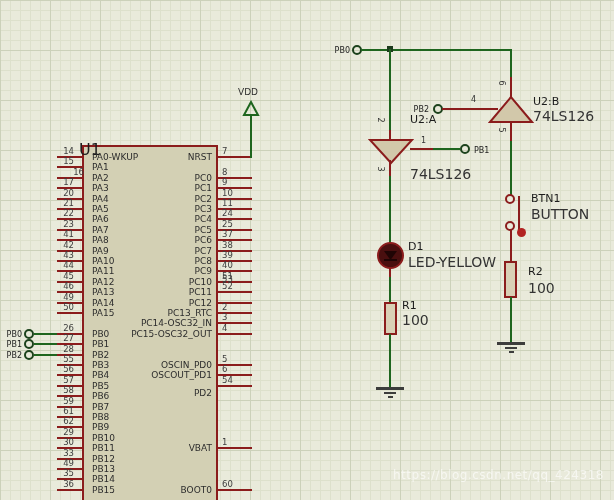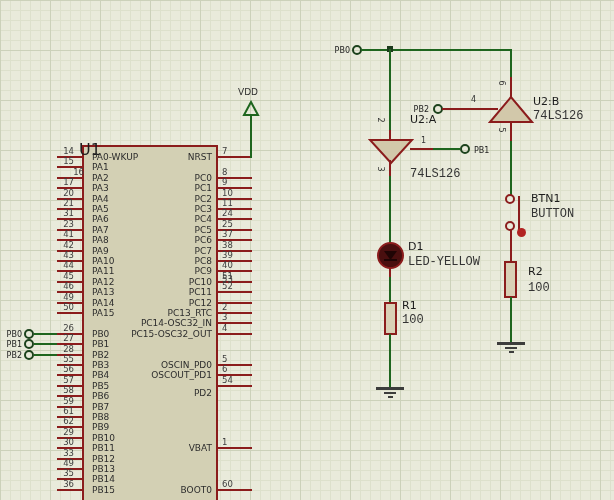--- a/index.html
+++ b/index.html
@@ -40,7 +40,7 @@
   .gnum{position:absolute;font-size:8px;line-height:8px;color:#333;}
   .gnum.rot{transform:rotate(90deg);}
   .ref{position:absolute;font-size:11px;line-height:12px;color:#1c1c1c;white-space:nowrap;}
-  .val{position:absolute;font-size:12px;line-height:9px;color:#333;white-space:nowrap;font-family:Liberation Mono, monospace;}
+  .val{position:absolute;font-size:14px;line-height:9px;color:#333;white-space:nowrap;}
   .res{
     position:absolute;width:13px;height:33px;background:#d9d0b6;
     border:2px solid #8b1c1c;box-sizing:border-box;

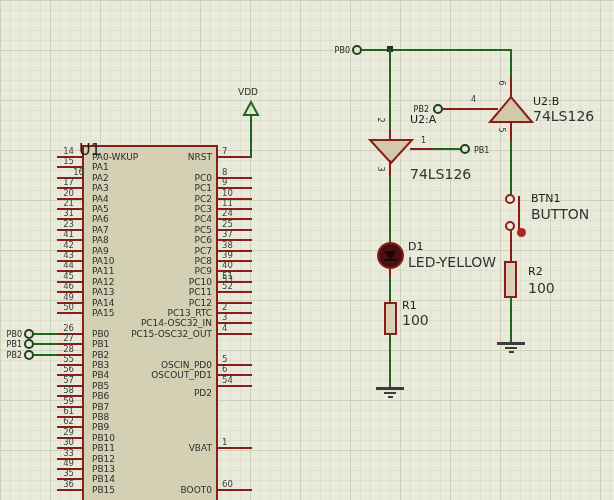--- a/index.html
+++ b/index.html
@@ -84,7 +84,7 @@
       <div class="pnum right" style="left:46px;top:198px;width:28px;">21</div>
       <div class="pname" style="left:92px;top:204px;">PA5</div>
       <div class="pinline" style="left:57px;top:218.4px;width:25px;"></div>
-      <div class="pnum right" style="left:46px;top:208.4px;width:28px;">31</div>
+      <div class="pnum right" style="left:46px;top:208.4px;width:28px;">22</div>
       <div class="pname" style="left:92px;top:214.4px;">PA6</div>
       <div class="pinline" style="left:57px;top:228.8px;width:25px;"></div>
       <div class="pnum right" style="left:46px;top:218.8px;width:28px;">23</div>

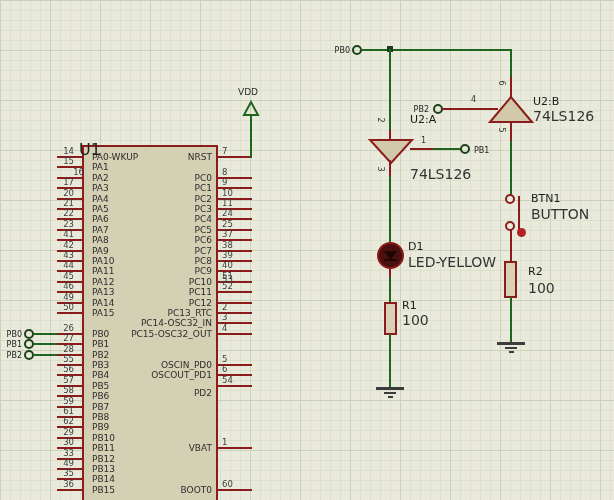--- a/index.html
+++ b/index.html
@@ -330,6 +330,7 @@
   <div class="gbar" style="left:505px;top:347px;width:12px;height:2px;"></div>
   <div class="gbar" style="left:509px;top:351px;width:5px;height:2px;"></div>
 
+  <div class="watermark">https://blog.csdn.net/qq_424318</div>
 
 </div>
 

